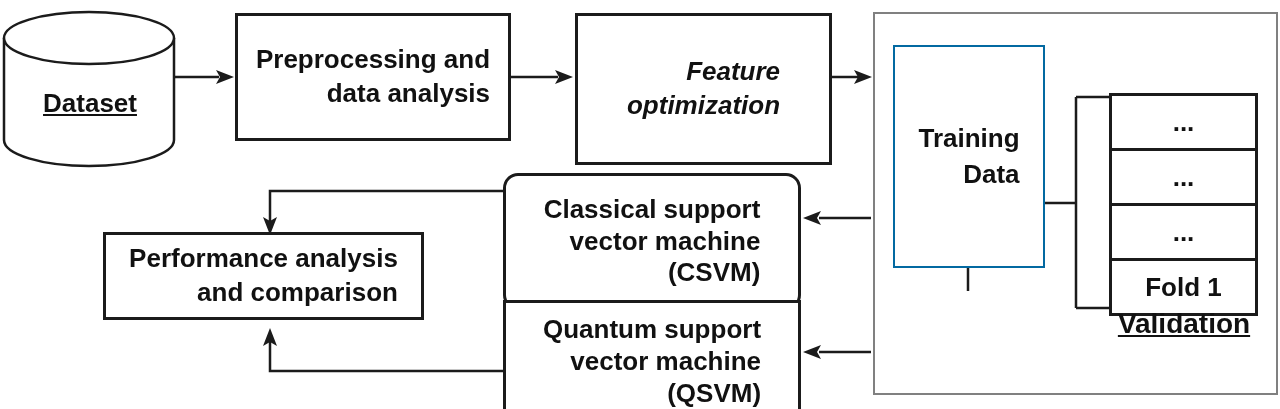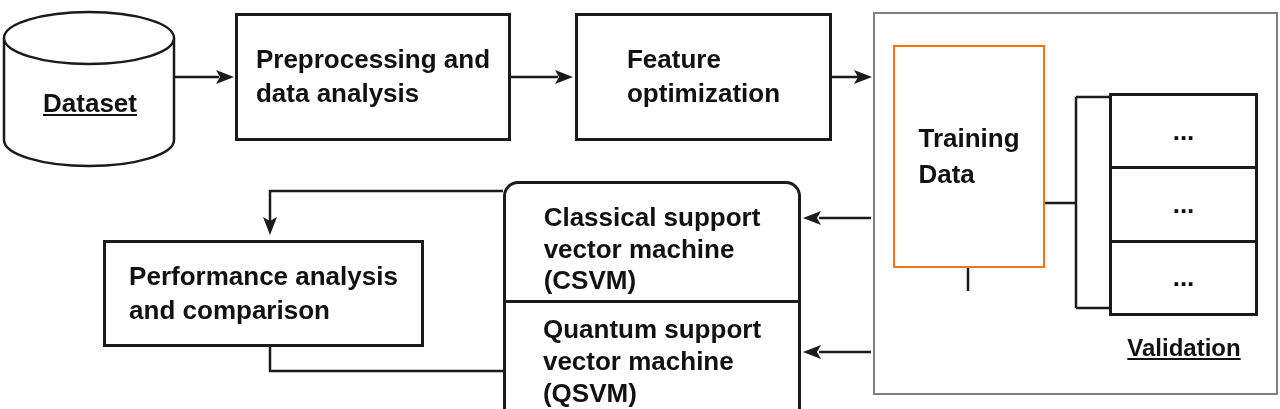--- a/index.html
+++ b/index.html
@@ -11,7 +11,7 @@
   .node {
     position:absolute; box-sizing:border-box; background:#ffffff;
     border:3px solid #1b1b1b; display:flex; align-items:center; justify-content:center;
-    text-align:left; font-weight:700; font-size:26px; line-height:1.3;
+    text-align:right; font-weight:700; font-size:26px; line-height:1.3;
     white-space:pre-line; z-index:3;
   }
   .node.tight { line-height:1.22; }

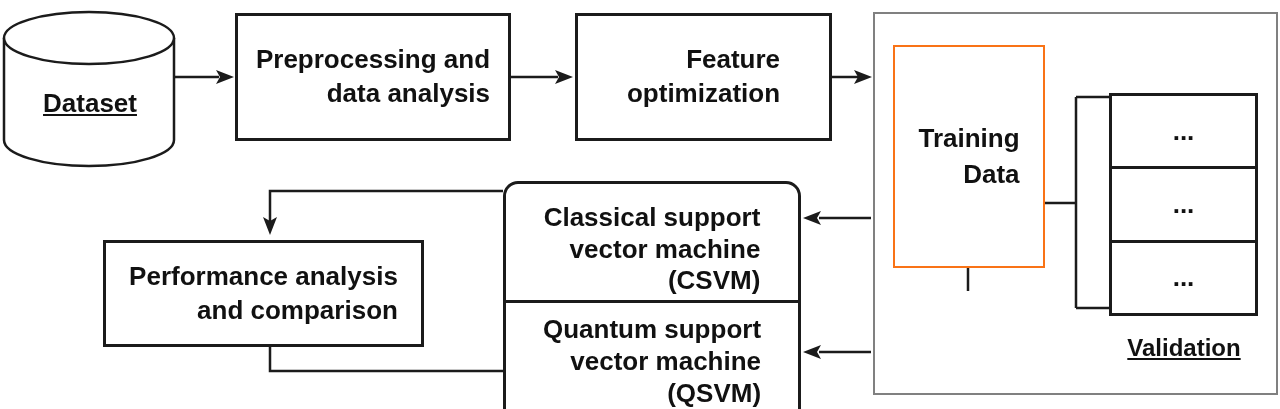--- a/index.html
+++ b/index.html
@@ -77,7 +77,7 @@
   <div class="node" style="left:235px; top:13px; width:276px; height:128px;">Preprocessing and
 data analysis</div>
 
-  <div class="node" style="left:575px; top:13px; width:257px; height:128px;">Feature
+  <div class="node" style="left:575px; top:13px; width:257px; height:152px;font-style:italic;">Feature
 optimization</div>
 
   <div class="node tight" style="left:503px; top:181px; width:298px; height:137px;border-radius:15px;">Classical support

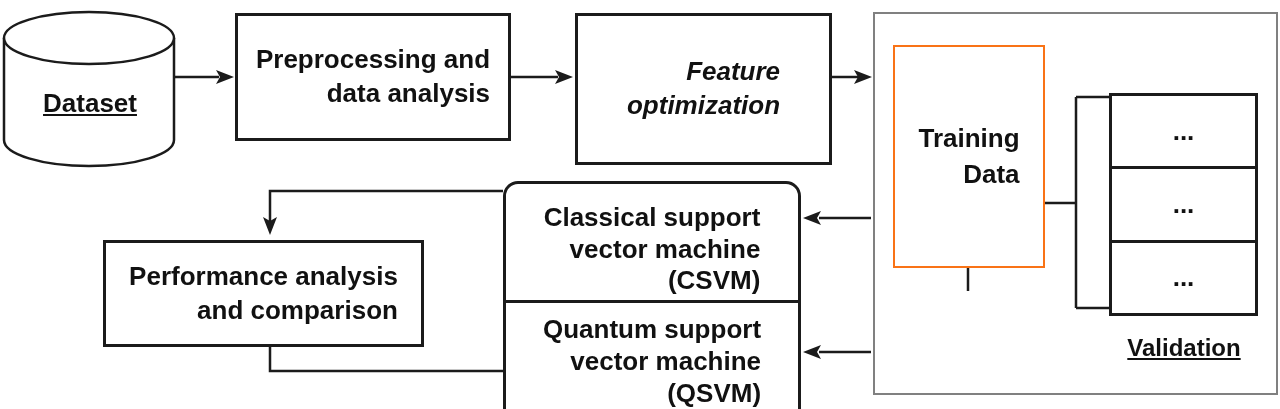--- a/index.html
+++ b/index.html
@@ -19,7 +19,7 @@
     position:absolute; box-sizing:border-box; background:#ffffff;
     border:2px solid #808080; z-index:1;
   }
-  .training { border:2px solid #f97316; }
+  .training { border:2px solid #0369a1; }
   .label-only {
     position:absolute; display:flex; align-items:center; justify-content:center;
     text-align:center; font-weight:700; z-index:4; background:transparent;text-decoration:underline;

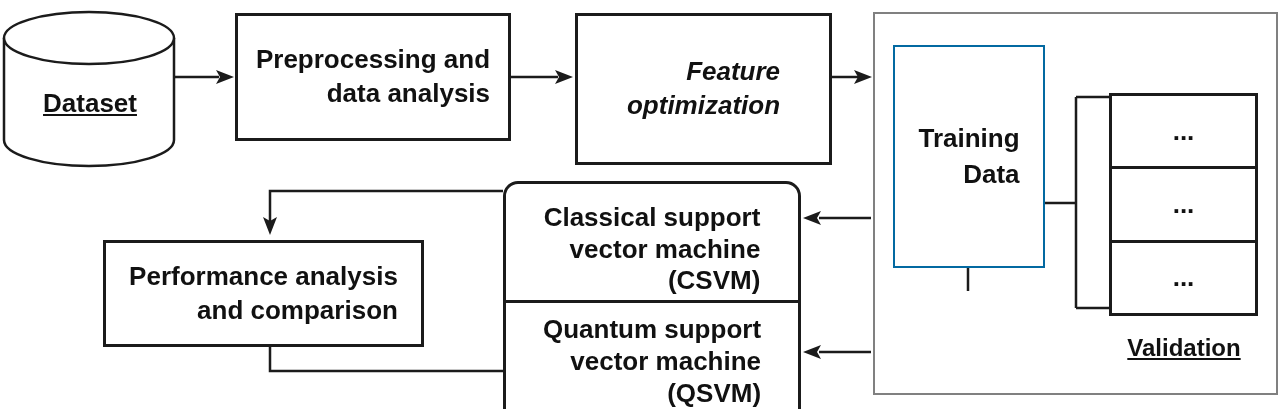--- a/index.html
+++ b/index.html
@@ -80,7 +80,7 @@
   <div class="node" style="left:575px; top:13px; width:257px; height:152px;font-style:italic;">Feature
 optimization</div>
 
-  <div class="node tight" style="left:503px; top:181px; width:298px; height:137px;border-radius:15px;">Classical support
+  <div class="node tight" style="left:503px; top:173px; width:298px; height:137px;border-radius:15px;">Classical support
 vector machine
 (CSVM)</div>
 

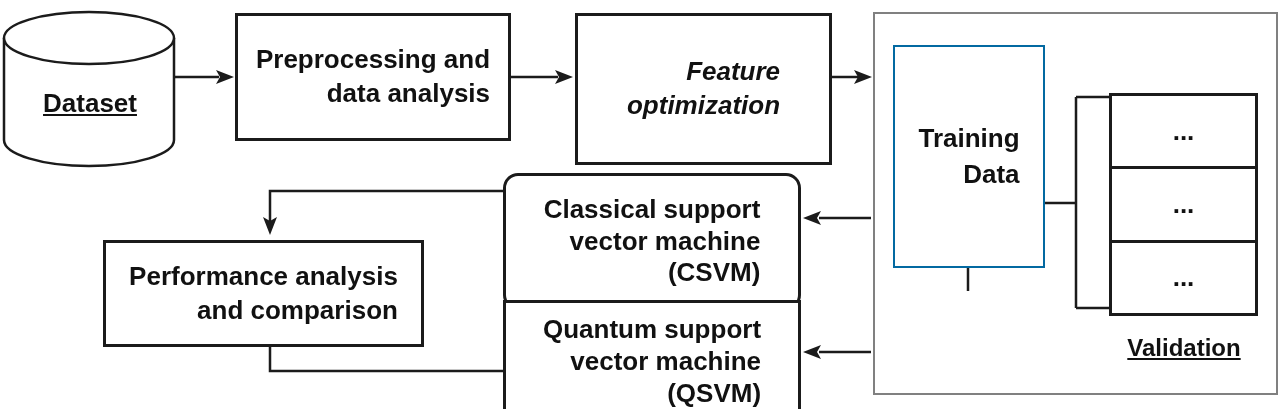--- a/index.html
+++ b/index.html
@@ -88,7 +88,7 @@
 vector machine
 (QSVM)</div>
 
-  <div class="node" style="left:103px; top:240px; width:321px; height:107px;">Performance analysis
+  <div class="node" style="left:103px; top:232px; width:321px; height:88px;">Performance analysis
 and comparison</div>
 
   <div class="node training" style="left:893px; top:45px; width:152px; height:223px; line-height:1.35;">Training

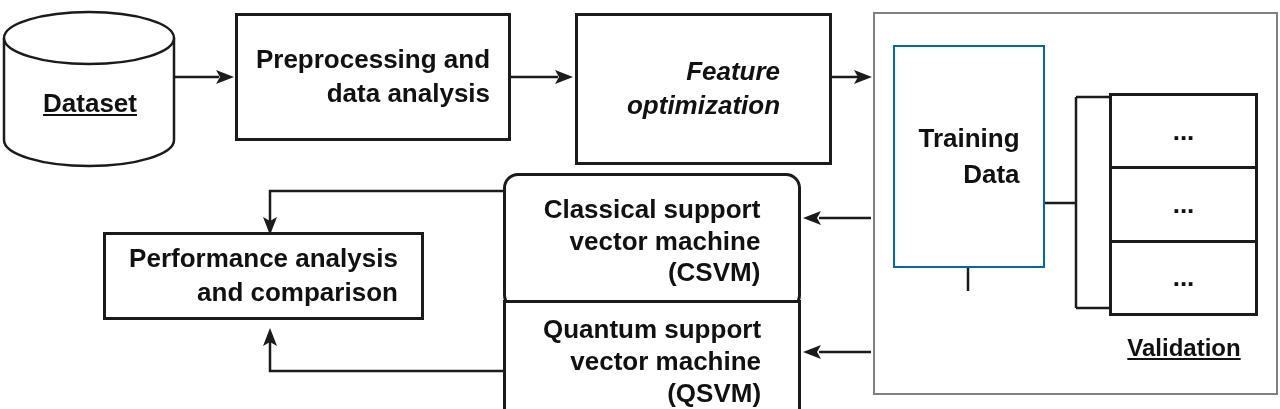--- a/index.html
+++ b/index.html
@@ -99,6 +99,7 @@
     <div class="fold-row">...</div>
     <div class="fold-row">...</div>
     <div class="fold-row">...</div>
+    <div class="fold-row">Fold 1</div>
   </div>
 
   <div class="label-only" style="left:1095px; top:331px; width:178px; height:34px; font-size:24px;">Validation</div>

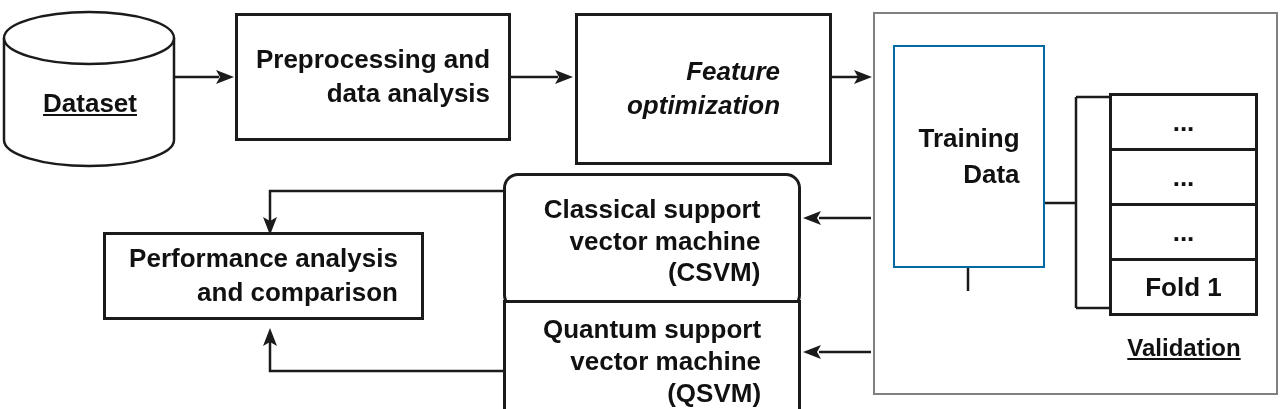--- a/index.html
+++ b/index.html
@@ -102,7 +102,7 @@
     <div class="fold-row">Fold 1</div>
   </div>
 
-  <div class="label-only" style="left:1095px; top:331px; width:178px; height:34px; font-size:24px;">Validation</div>
+  <div class="label-only" style="left:1095px; top:307px; width:178px; height:34px; font-size:28px;">Validation</div>
 
 </div>
 

